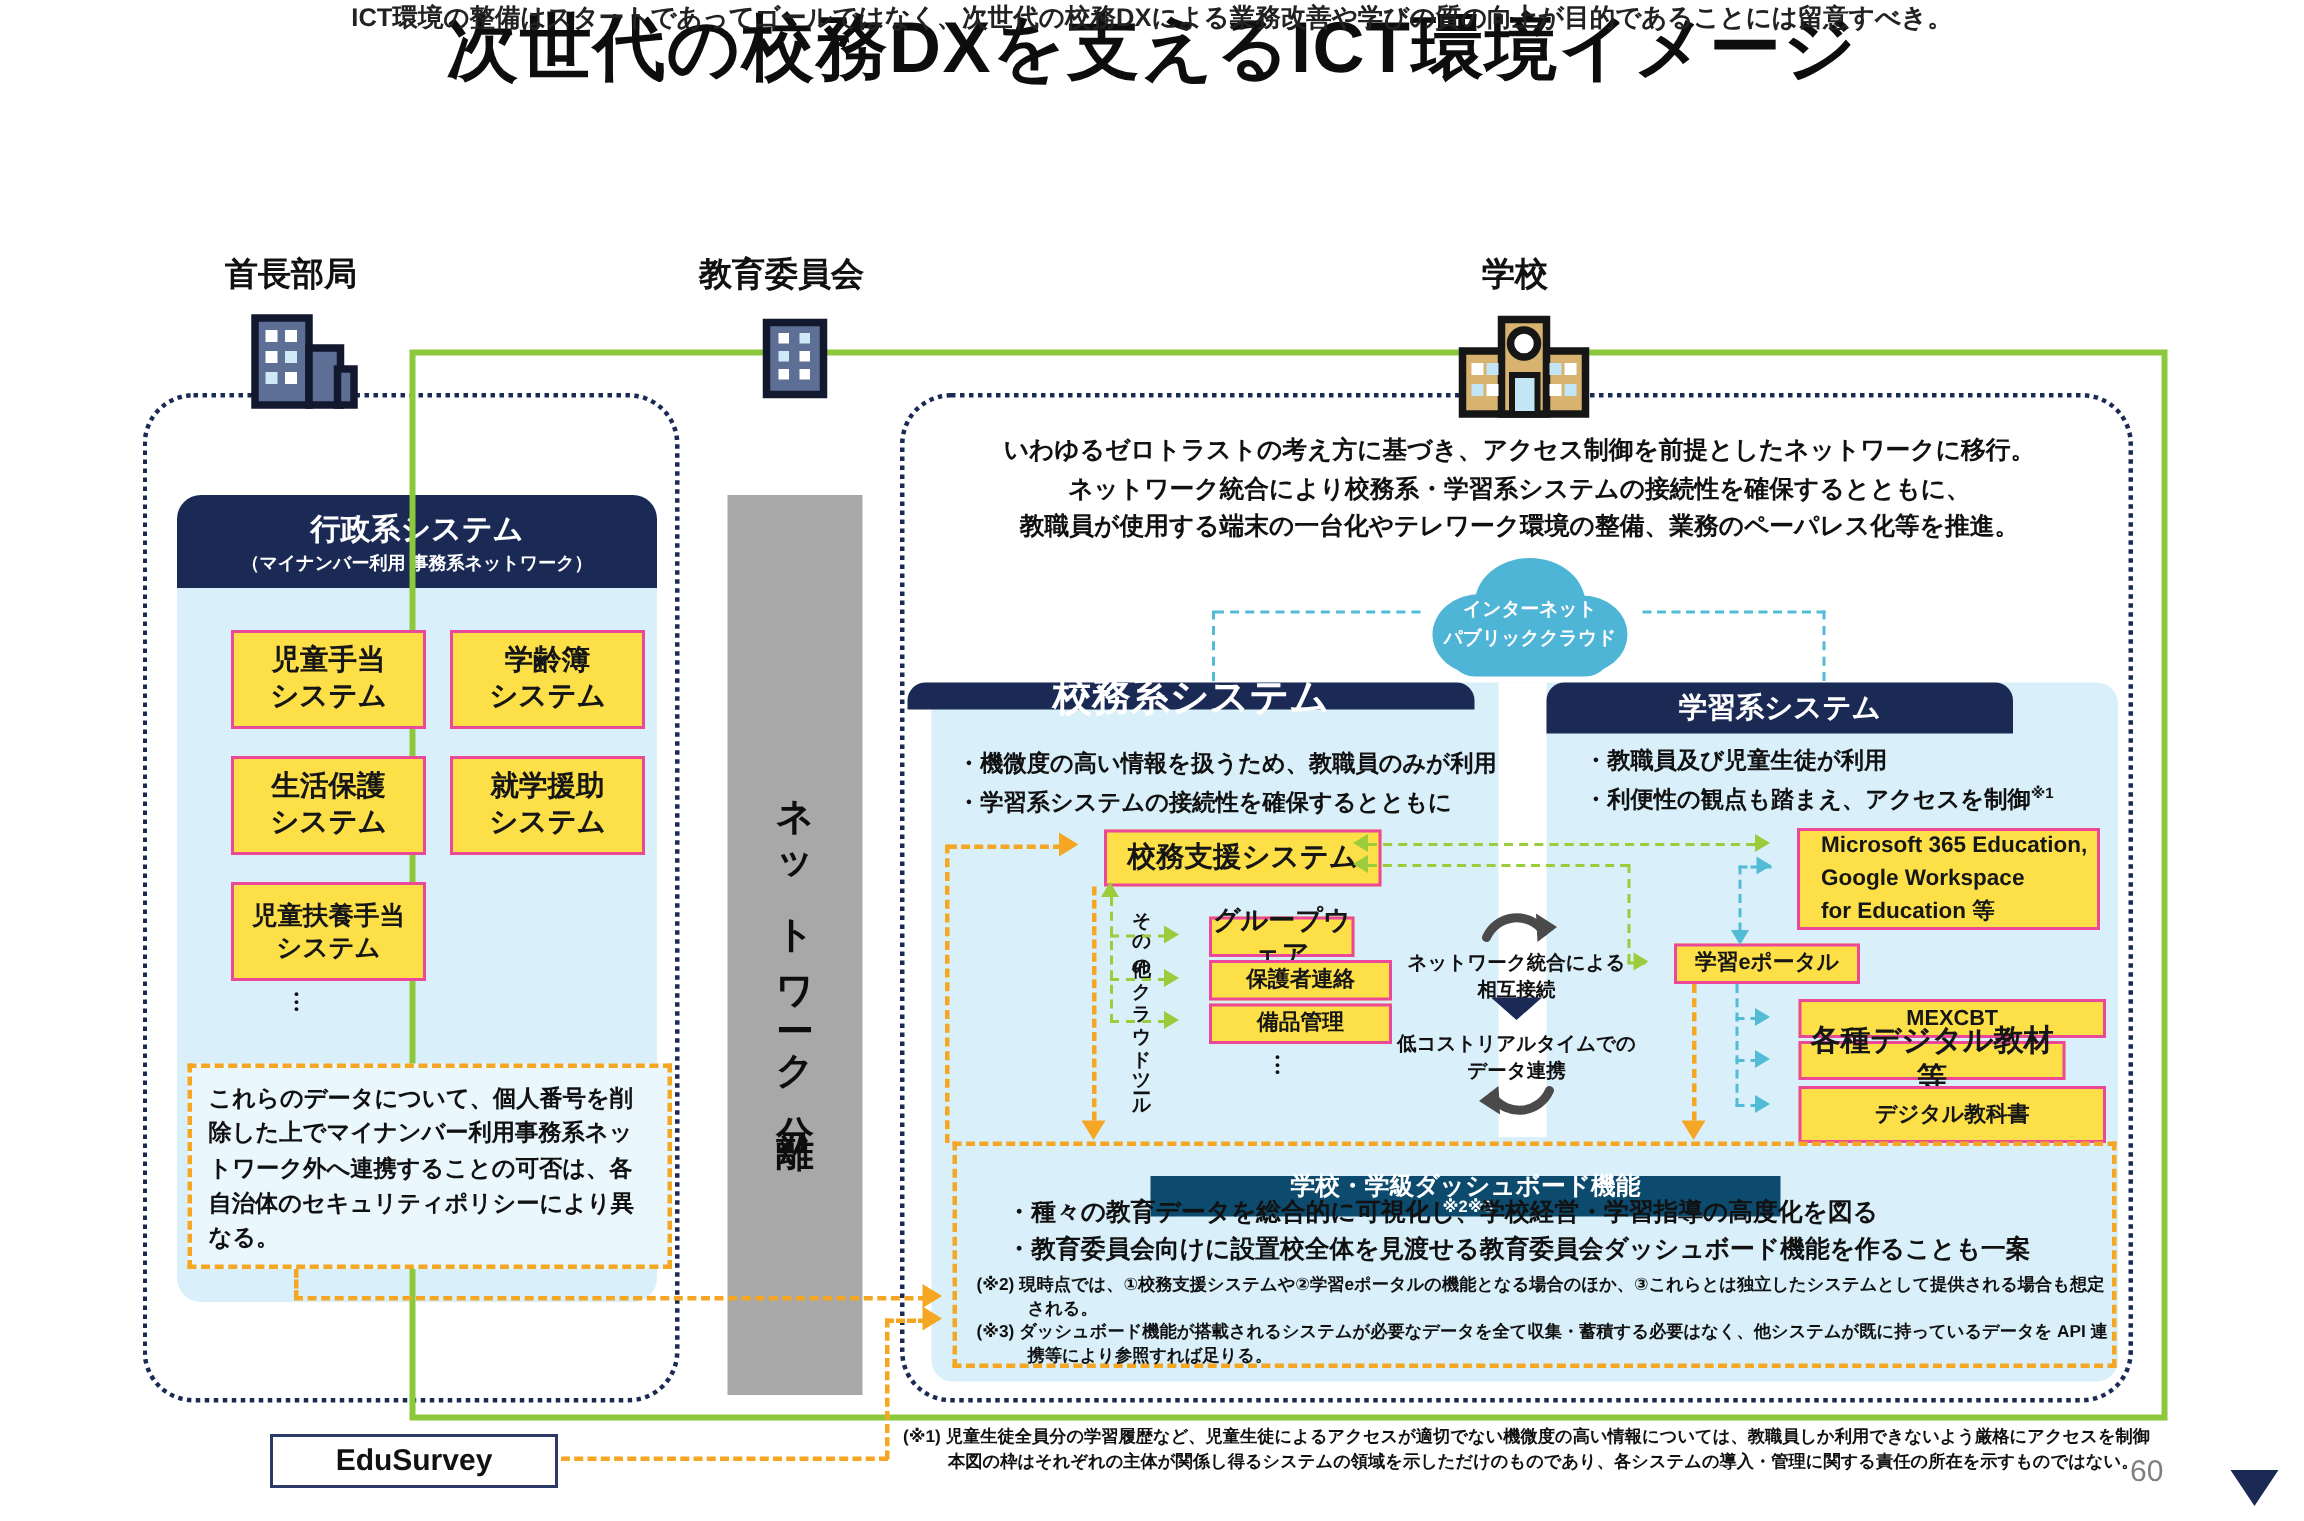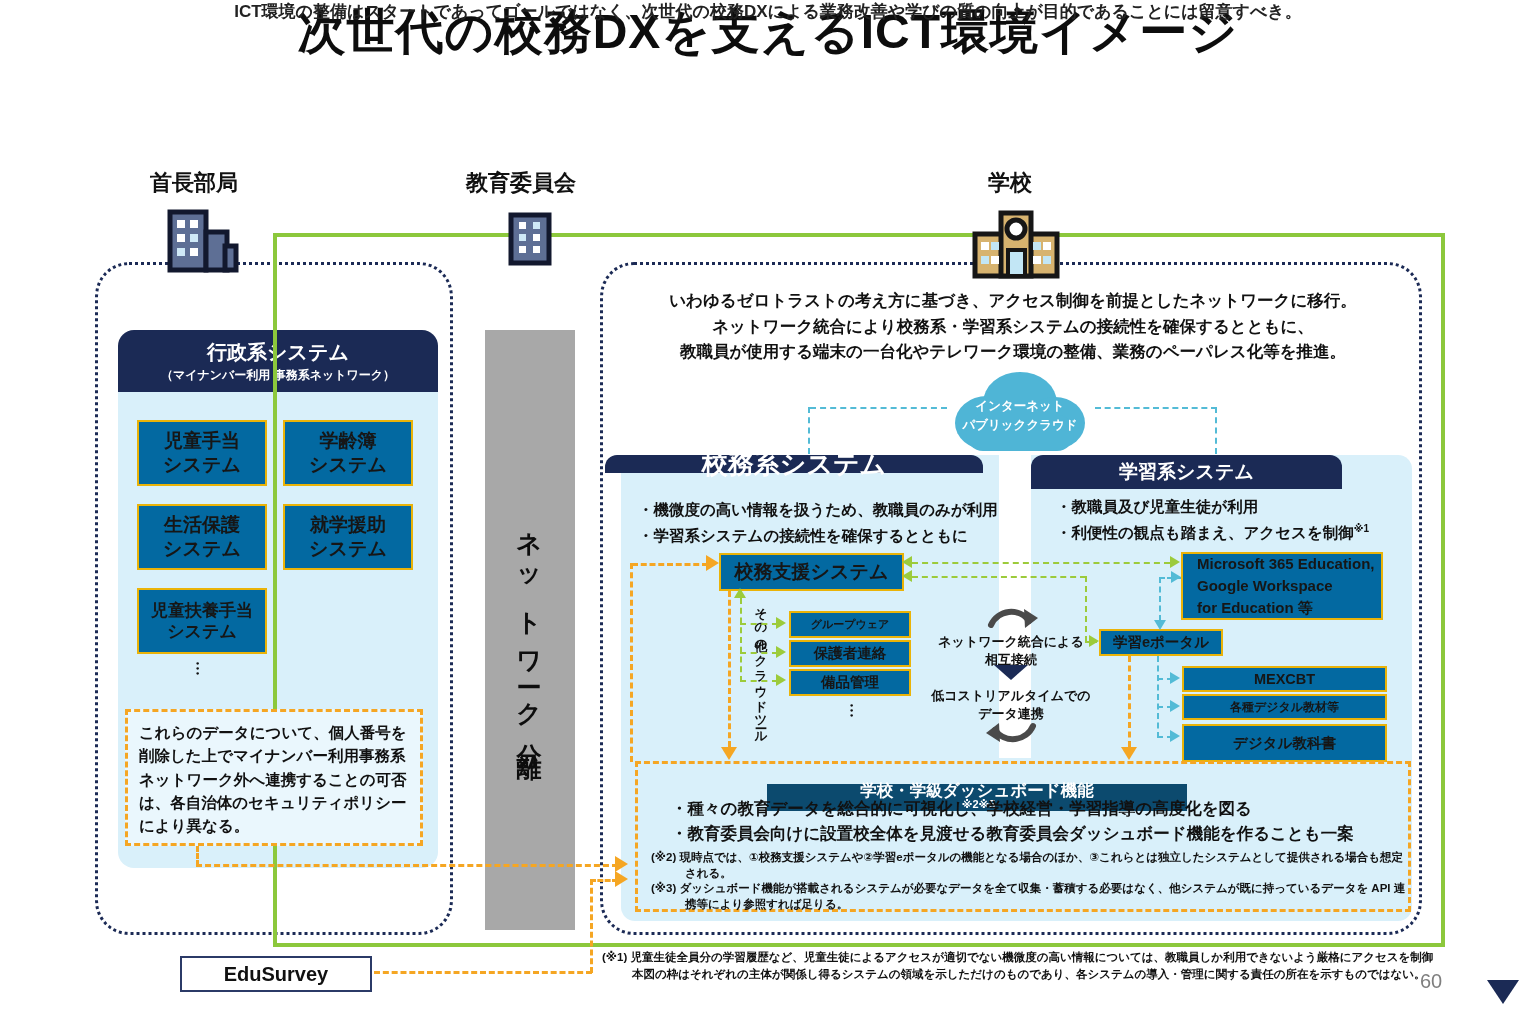--- a/index.html
+++ b/index.html
@@ -17,9 +17,9 @@
   .vtext { writing-mode: vertical-rl; }
 
   
-  .wbox { background:#0369a1; border:2px solid #eab308; display:flex; align-items:center;
+  .wbox { background:#fde047; border:2px solid #ec4899; display:flex; align-items:center;
           justify-content:center; font-weight:bold; color:#161616; text-align:center;
-          line-height:1.25; z-index:5; }
+          line-height:1.25; z-index:5;margin-left:17px; }
 
   
   .hline  { border-top:2px dashed currentColor; z-index:6; }

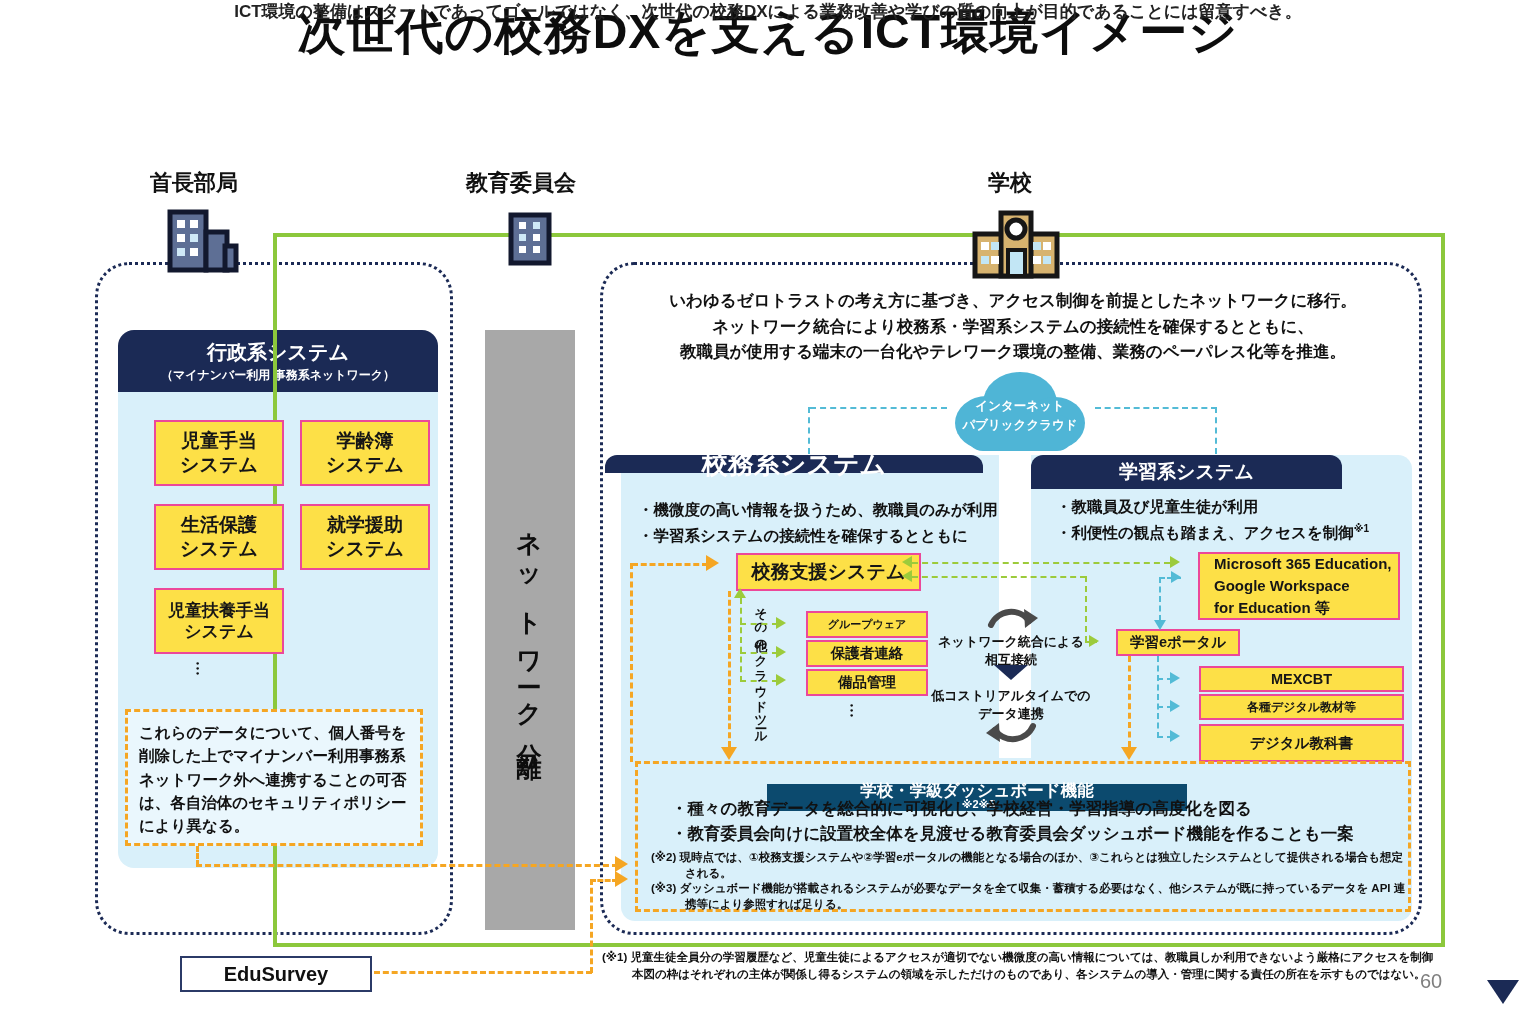--- a/index.html
+++ b/index.html
@@ -110,7 +110,7 @@
 
   <div class="abs vtext b" style="left:752px;top:599px;height:178px;font-size:12.5px;letter-spacing:1px;z-index:3;">その他のクラウドツール</div>
 
-  <div class="abs wbox" style="left:789px;top:611px;width:122px;height:27px;font-size:11px;">グループウェア</div>
+  <div class="abs wbox" style="left:789px;top:611px;width:97px;height:27px;font-size:18px;">グループウェア</div>
   <div class="abs wbox" style="left:789px;top:640px;width:122px;height:27px;font-size:14.5px;">保護者連絡</div>
   <div class="abs wbox" style="left:789px;top:669px;width:122px;height:27px;font-size:14.5px;">備品管理</div>
 

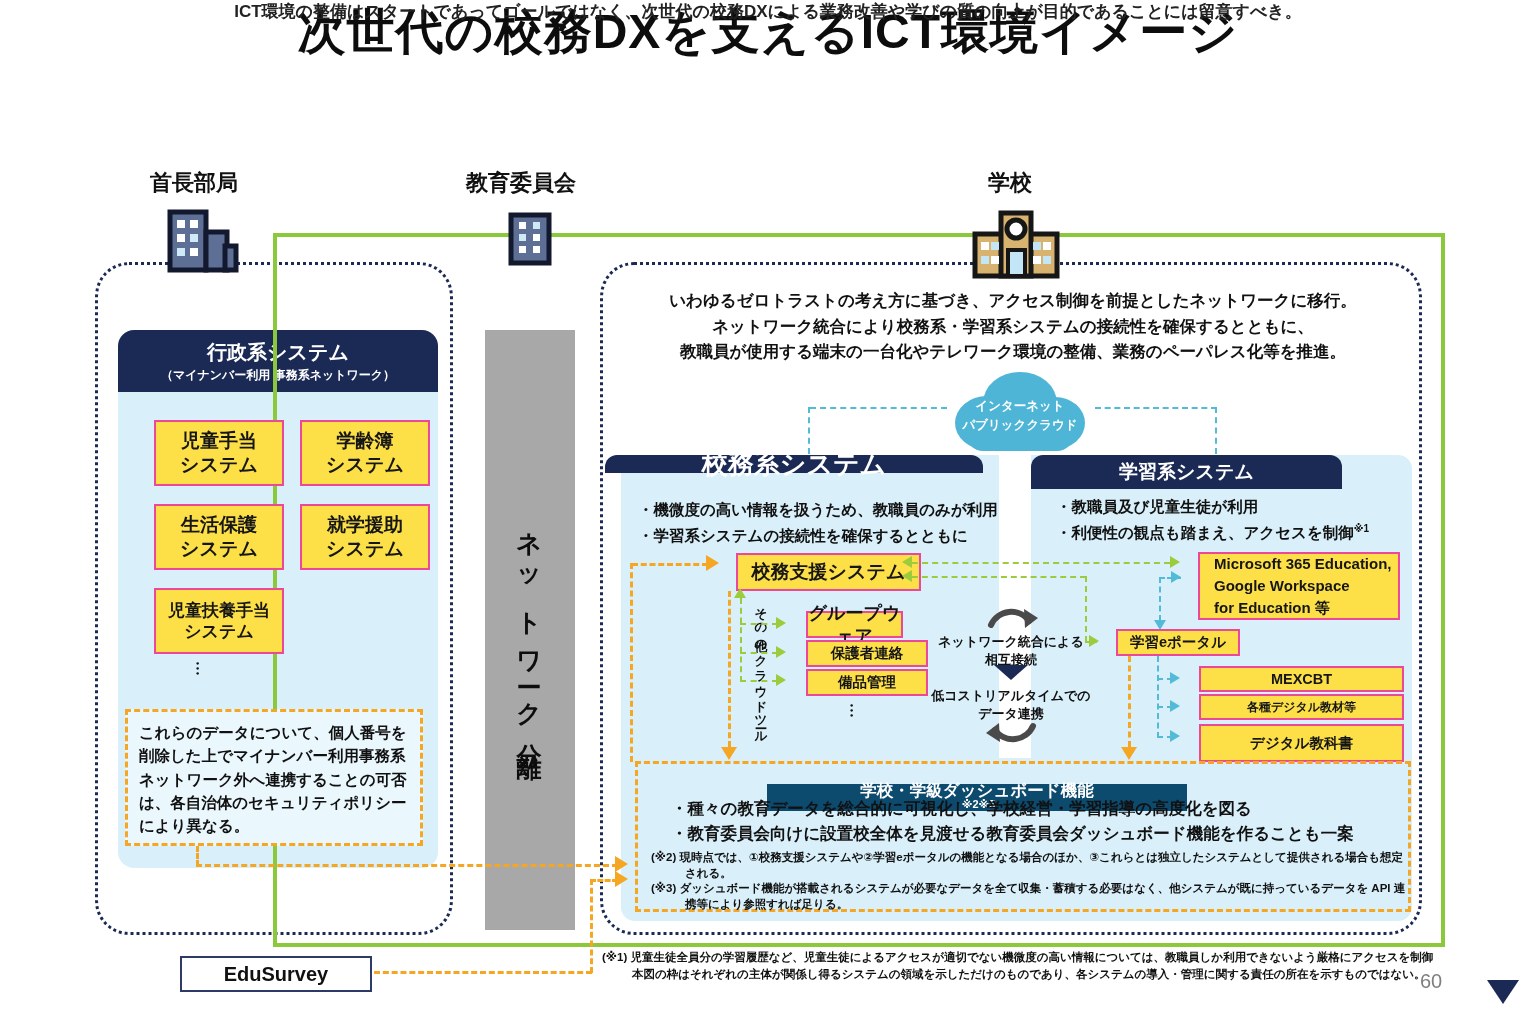--- a/index.html
+++ b/index.html
@@ -128,7 +128,7 @@
   <div class="abs wbox" style="left:1099px;top:629px;width:124px;height:27px;font-size:14.5px;">学習eポータル</div>
 
   <div class="abs wbox" style="left:1182px;top:666px;width:205px;height:26px;font-size:14.5px;">MEXCBT</div>
-  <div class="abs wbox" style="left:1182px;top:694px;width:205px;height:26px;font-size:12px;">各種デジタル教材等</div>
+  <div class="abs wbox" style="left:1182px;top:694px;width:178px;height:26px;font-size:20px;">各種デジタル教材等</div>
   <div class="abs wbox" style="left:1182px;top:724px;width:205px;height:38px;font-size:14.5px;">デジタル教科書</div>
 
   <div class="abs" style="left:984px;top:595px;z-index:7;">

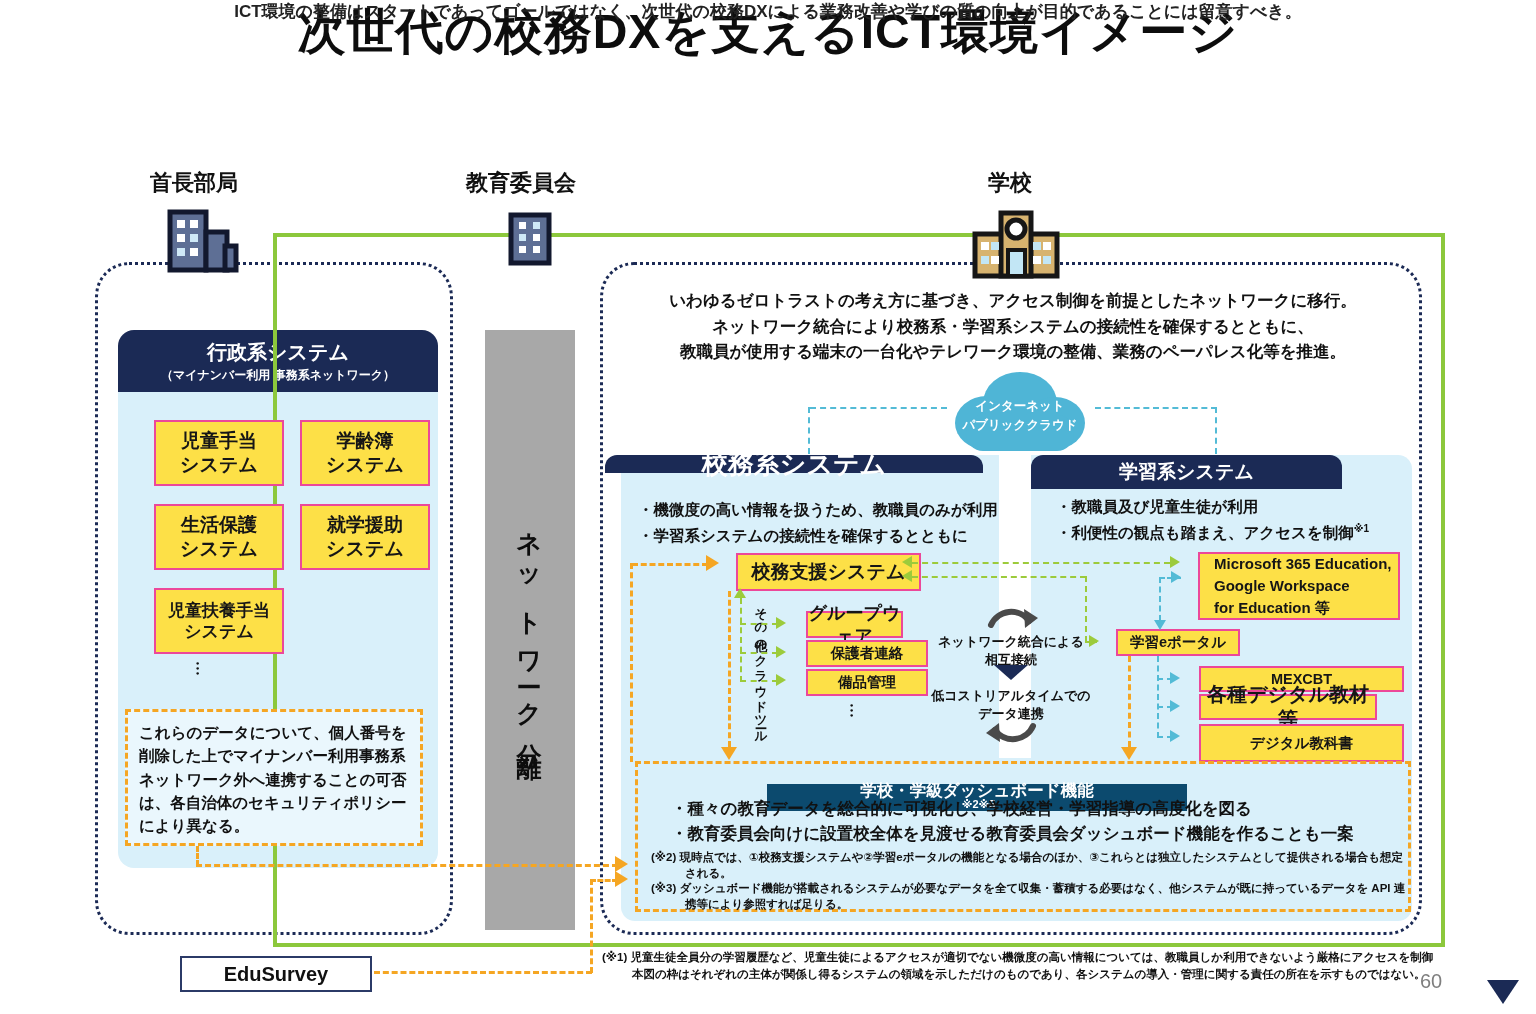--- a/index.html
+++ b/index.html
@@ -74,7 +74,7 @@
 
   <div class="abs vtext b" style="left:188px;top:656px;height:52px;font-size:13px;letter-spacing:5px;z-index:3;">・・・</div>
 
-  <div class="abs" style="left:125px;top:709px;width:298px;height:137px;border:3px dashed #F5A623;background:#EAF7FD;z-index:5;padding:9px 11px;font-size:15.5px;font-weight:bold;line-height:1.5;">これらのデータについて、個人番号を削除した上でマイナンバー利用事務系ネットワーク外へ連携することの可否は、各自治体のセキュリティポリシーにより異なる。</div>
+  <div class="abs" style="left:125px;top:709px;width:323px;height:137px;border:3px dashed #F5A623;background:#EAF7FD;z-index:5;padding:9px 11px;font-size:15.5px;font-weight:bold;line-height:1.5;">これらのデータについて、個人番号を削除した上でマイナンバー利用事務系ネットワーク外へ連携することの可否は、各自治体のセキュリティポリシーにより異なる。</div>
 
   <div class="abs flexc" style="left:485px;top:330px;width:90px;height:600px;background:#A8A8A8;z-index:1;">
     <div class="vtext b" style="font-size:25px;letter-spacing:11px;color:#0d0d0d;">ネットワーク分離</div>

